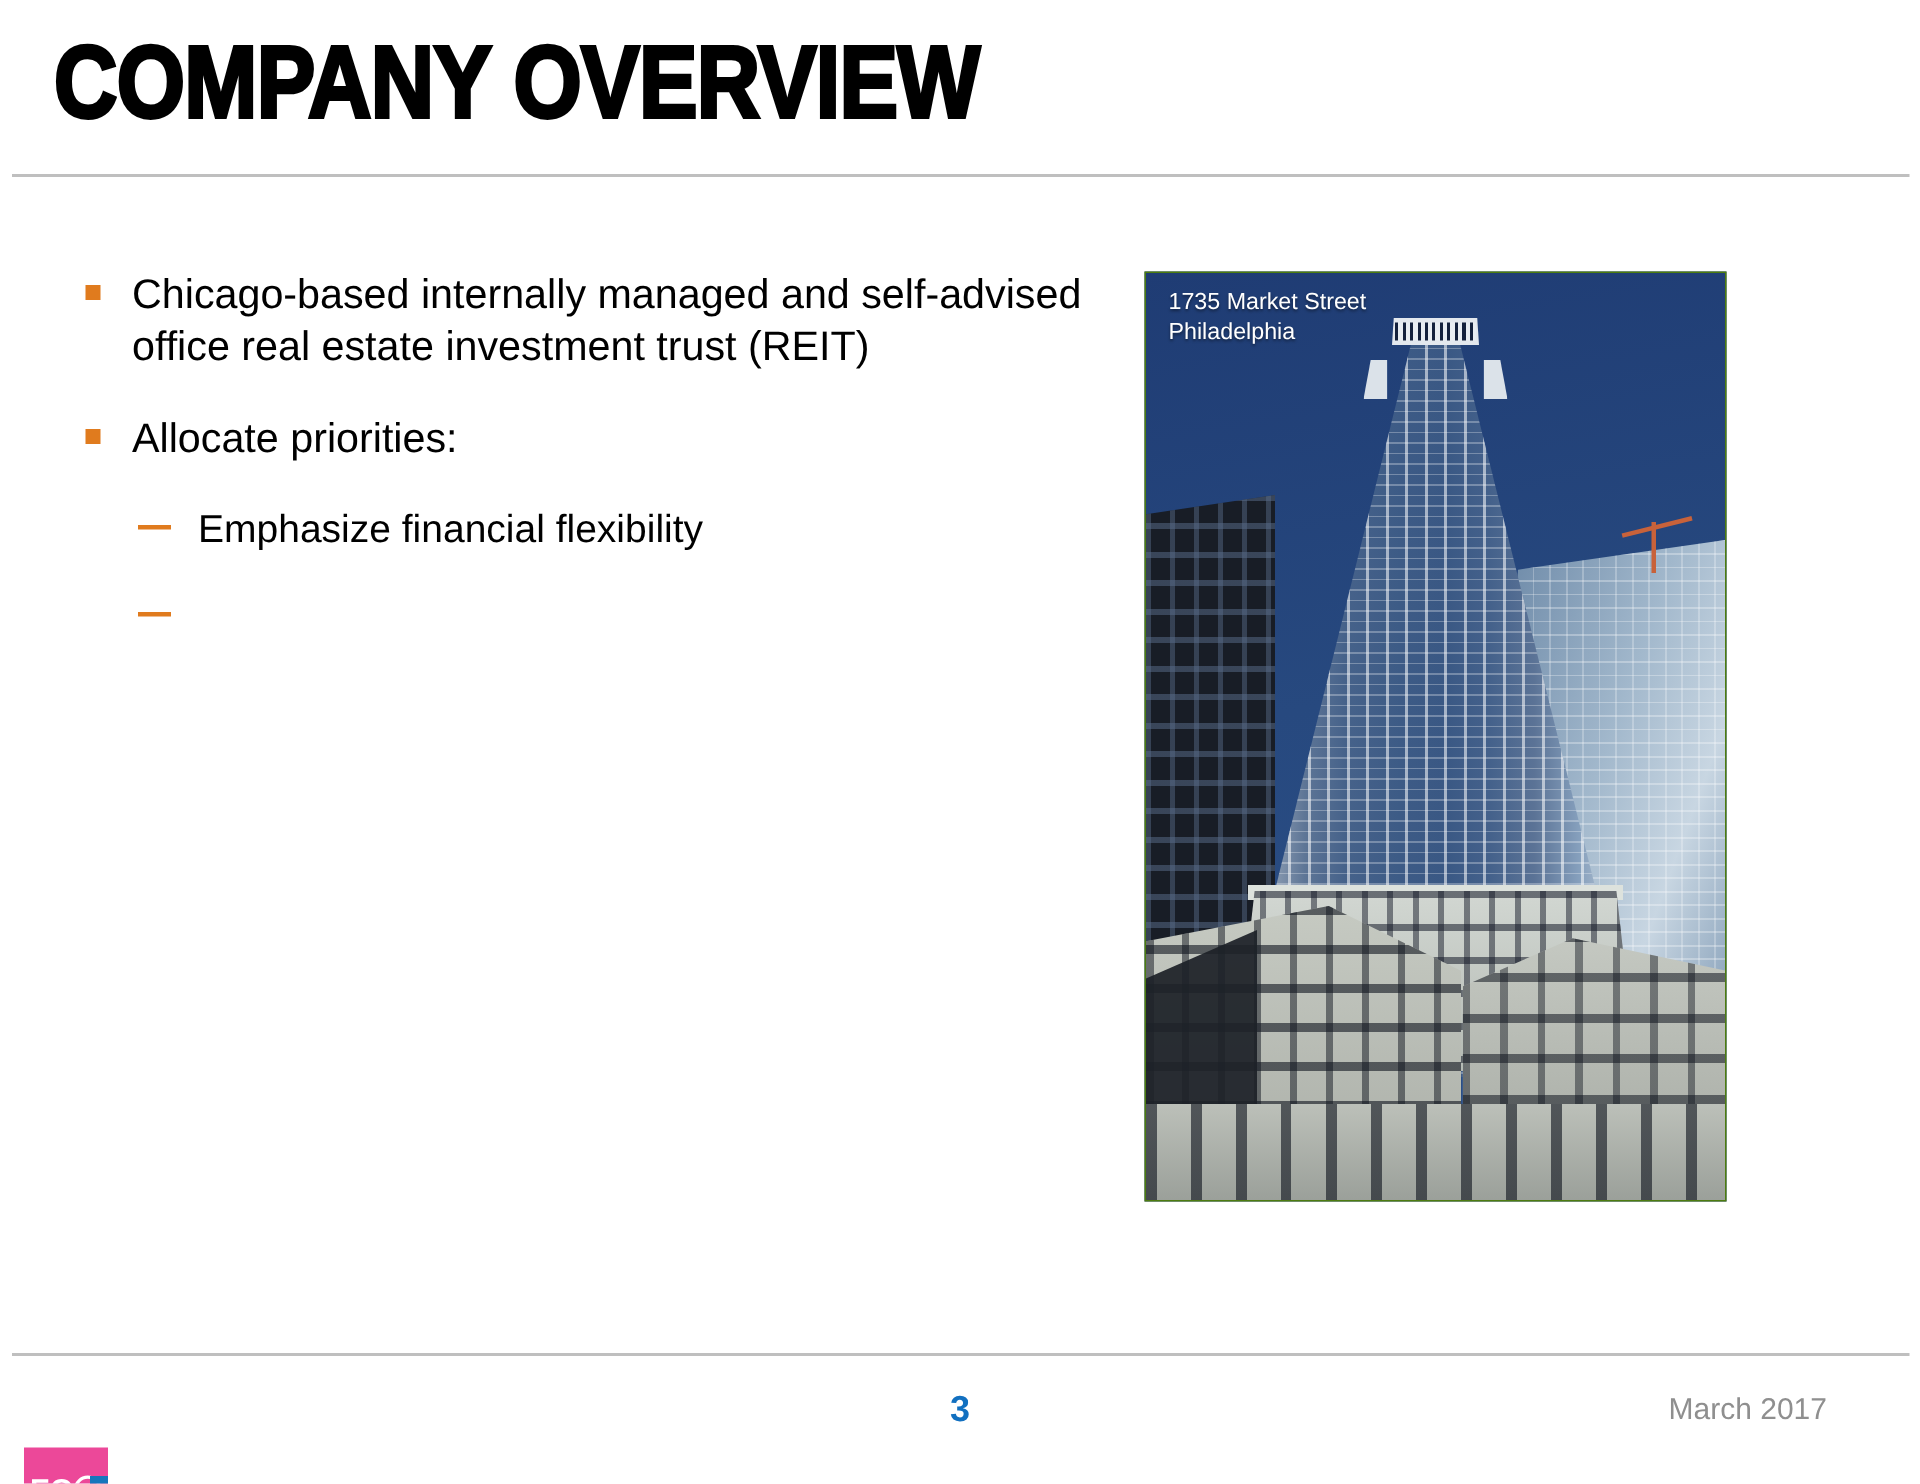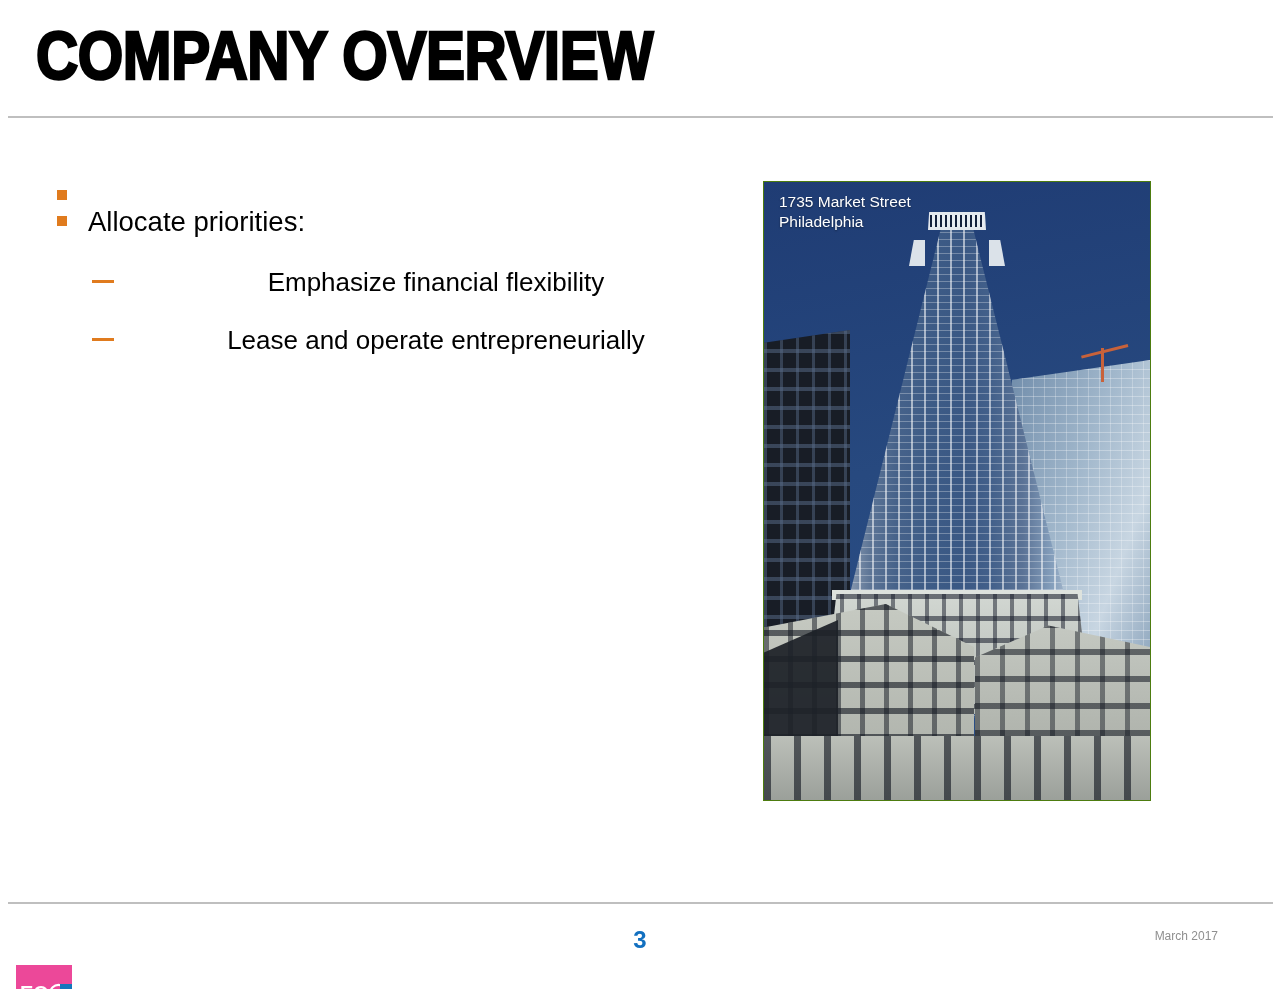--- a/index.html
+++ b/index.html
@@ -392,6 +392,7 @@
 
     <div class="bullet-l1">
       <span class="marker"></span>
+      <span>Chicago-based internally managed and self-advised office real estate investment trust (REIT)</span>
     </div>
 
 

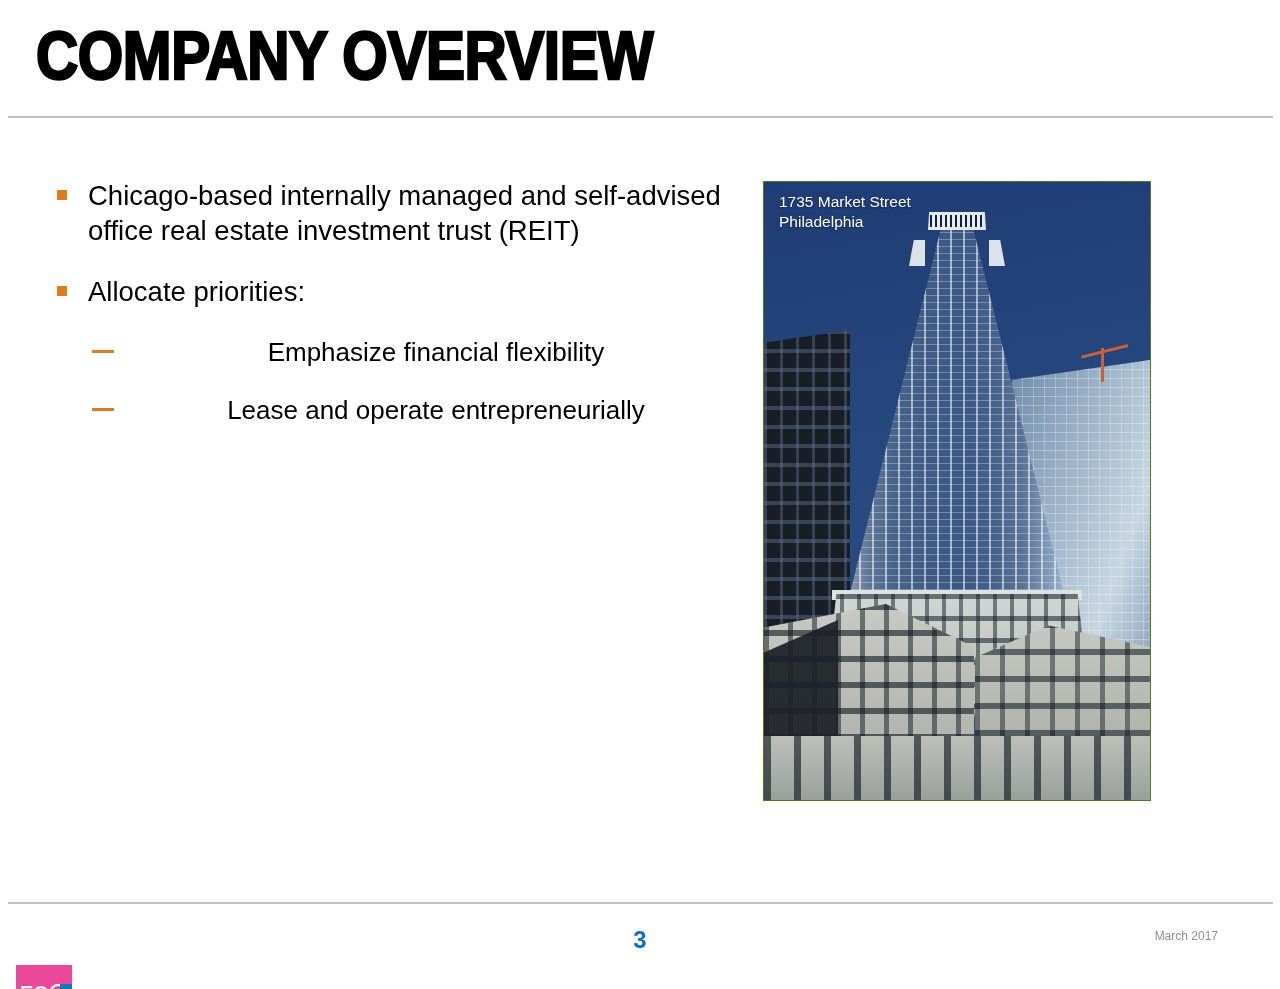--- a/index.html
+++ b/index.html
@@ -82,7 +82,6 @@
   }
   .bullet-l2-group {
     margin-top: 14px;
-    text-align: center;
   }
   .bullet-l2 {
     position: relative;

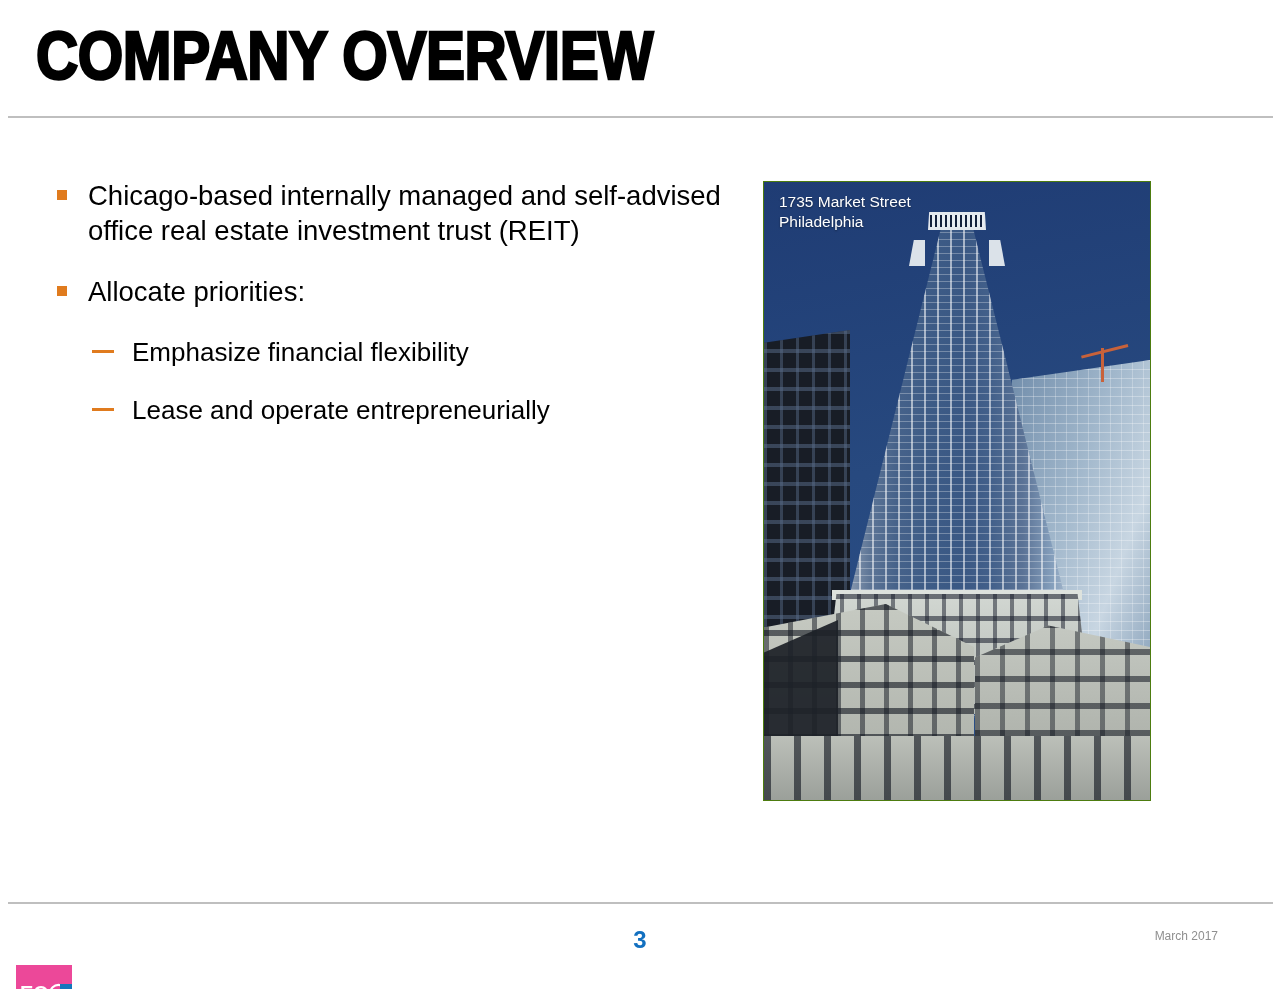--- a/index.html
+++ b/index.html
@@ -407,7 +407,6 @@
       </div>
       <div class="bullet-l2">
         <span class="marker"></span>
-        <span>Lease and operate entrepreneurially</span>
       </div>
     </div>
 

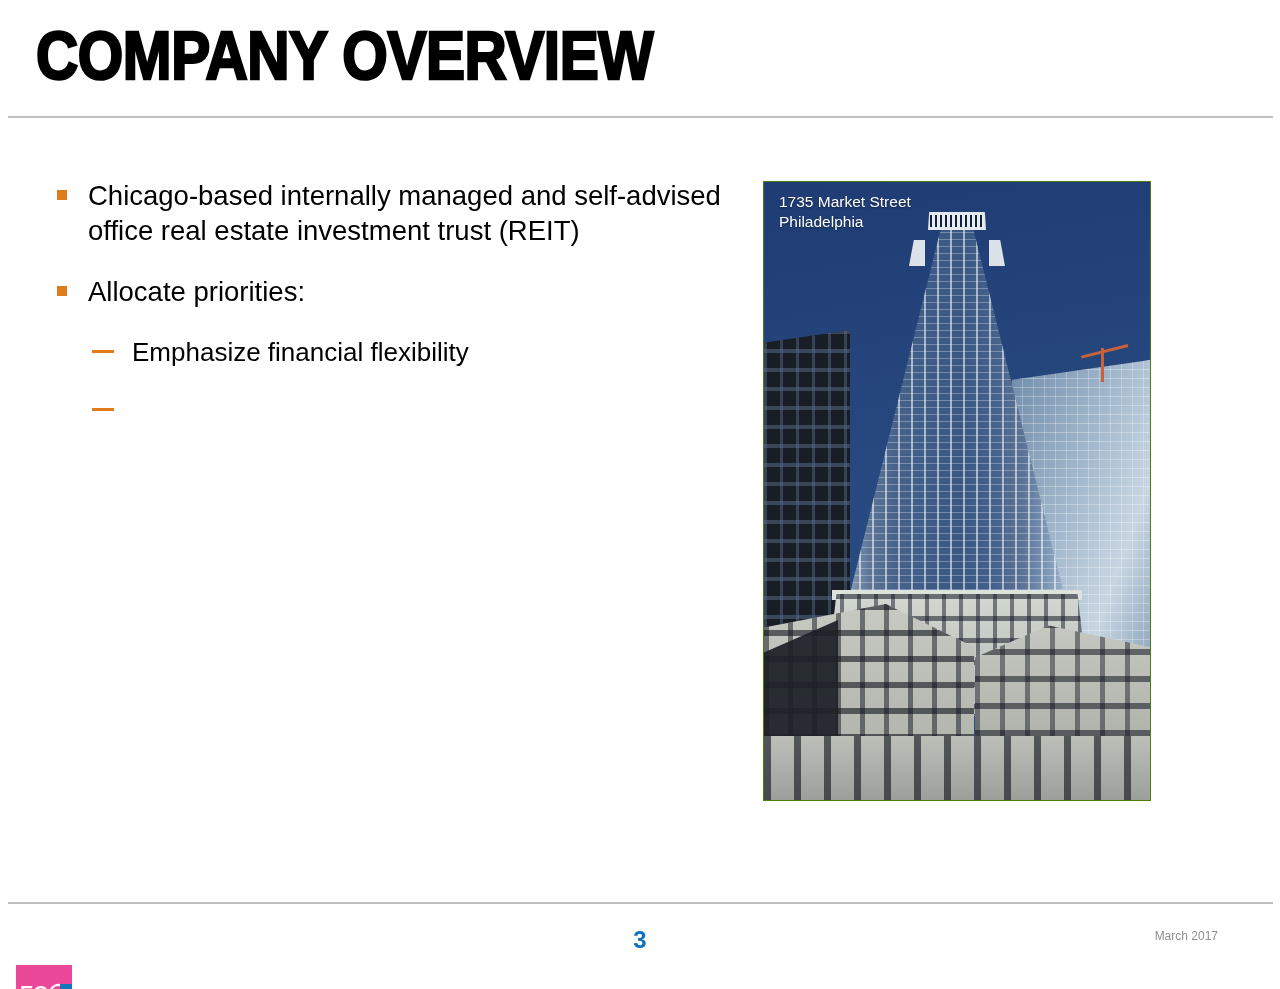--- a/index.html
+++ b/index.html
@@ -373,7 +373,7 @@
     position: absolute;
     right: 62px;
     top: 929px;
-    font-size: 12px;
+    font-size: 20px;
     color: #8f8f8f;
   }
 </style>

